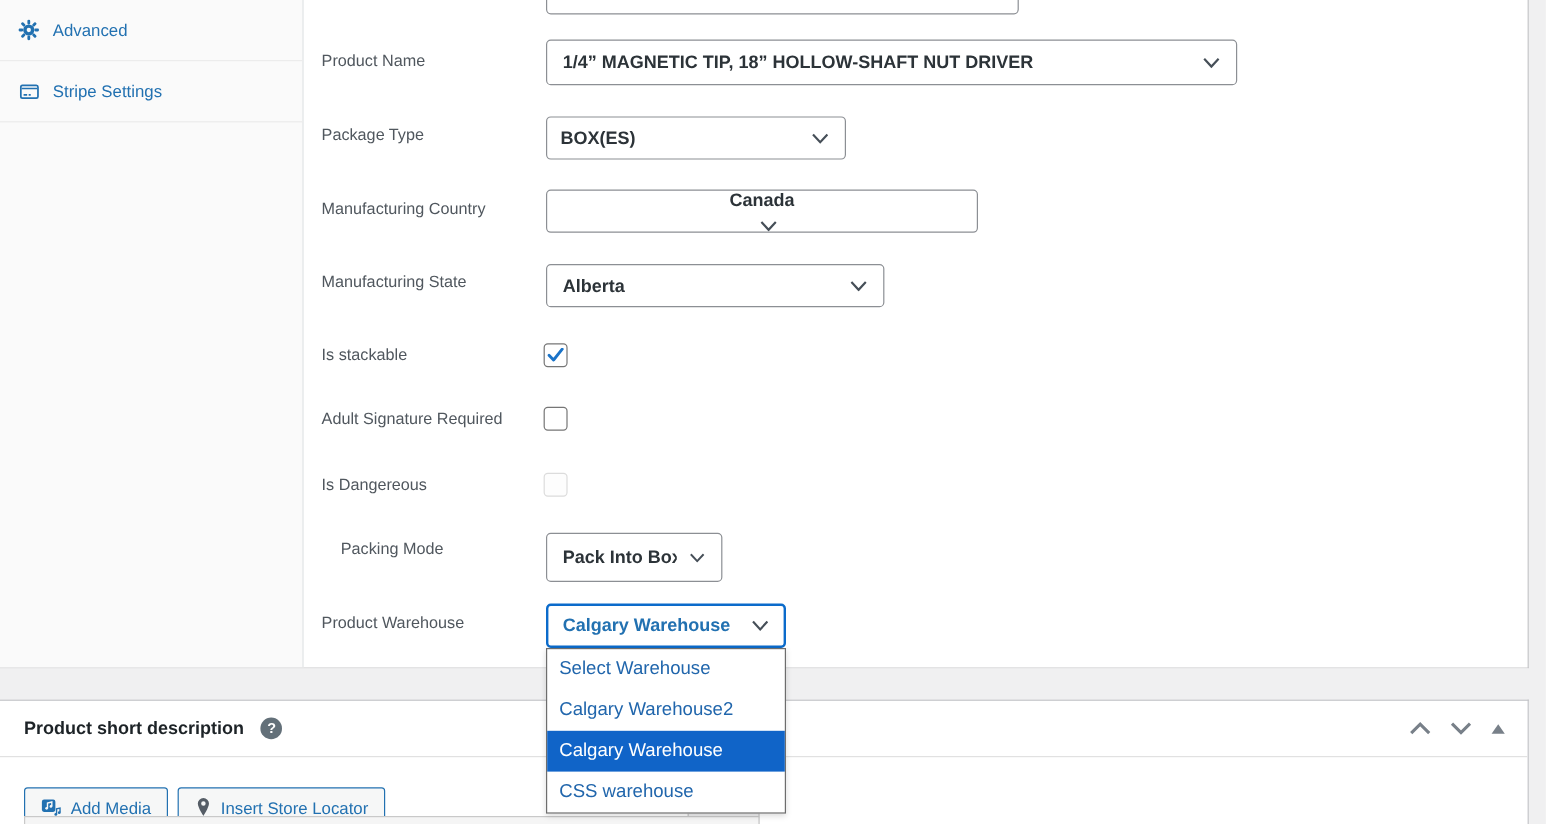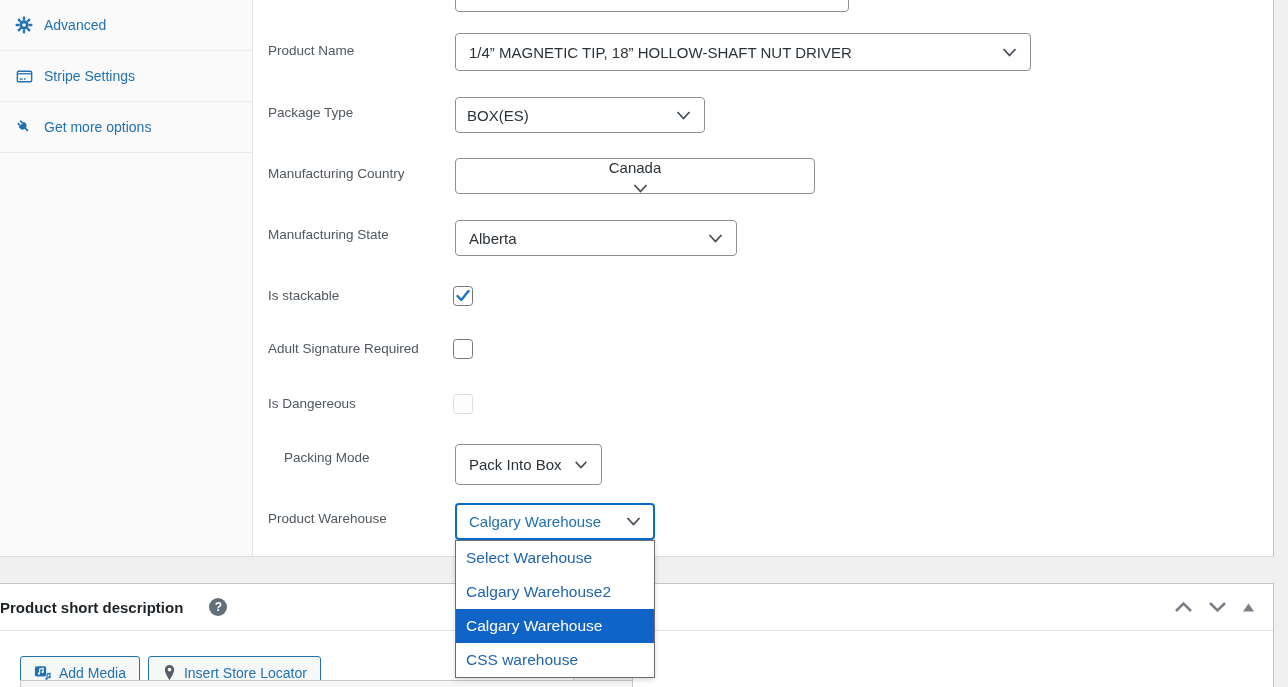--- a/index.html
+++ b/index.html
@@ -32,7 +32,7 @@
     border:1px solid #8c8f94; border-radius:4px; background:#fff;
     padding:0 13px 0 13px; font-size:15px; color:#2c3338; cursor:pointer;
   }
-  .sel .txt { white-space:nowrap; overflow:hidden; }
+  .sel .txt { white-space:nowrap; overflow:hidden;font-weight:bold; }
   .sel.focused {
     border:2px solid #0b6bcb; color:#2271b1; padding:0 12px;
   }

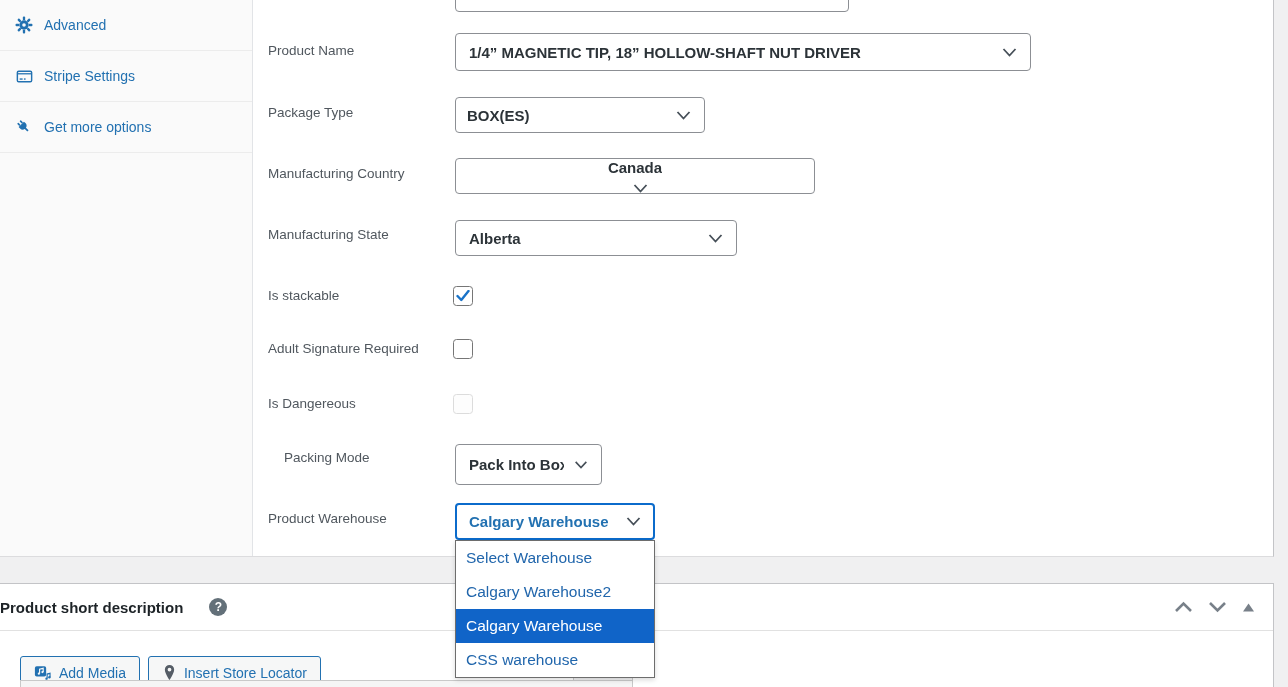--- a/index.html
+++ b/index.html
@@ -132,18 +132,6 @@
         </span>
         <span>Stripe Settings</span>
       </div>
-      <div class="side-item">
-        <span class="ico">
-          <svg width="16" height="16" viewBox="0 0 20 20">
-            <g fill="#2271b1" transform="rotate(-45 10 10)">
-              <rect x="6.8" y="1" width="2.1" height="4.2" rx="0.8"></rect>
-              <rect x="11.1" y="1" width="2.1" height="4.2" rx="0.8"></rect>
-              <path d="M5.3 5.2h9.4v2.6a4.7 4.7 0 0 1-3.6 4.6V17h-2.2v-4.6a4.7 4.7 0 0 1-3.6-4.6z"></path>
-            </g>
-          </svg>
-        </span>
-        <span>Get more options</span>
-      </div>
     </div>
 
     <div class="partial-select"></div>

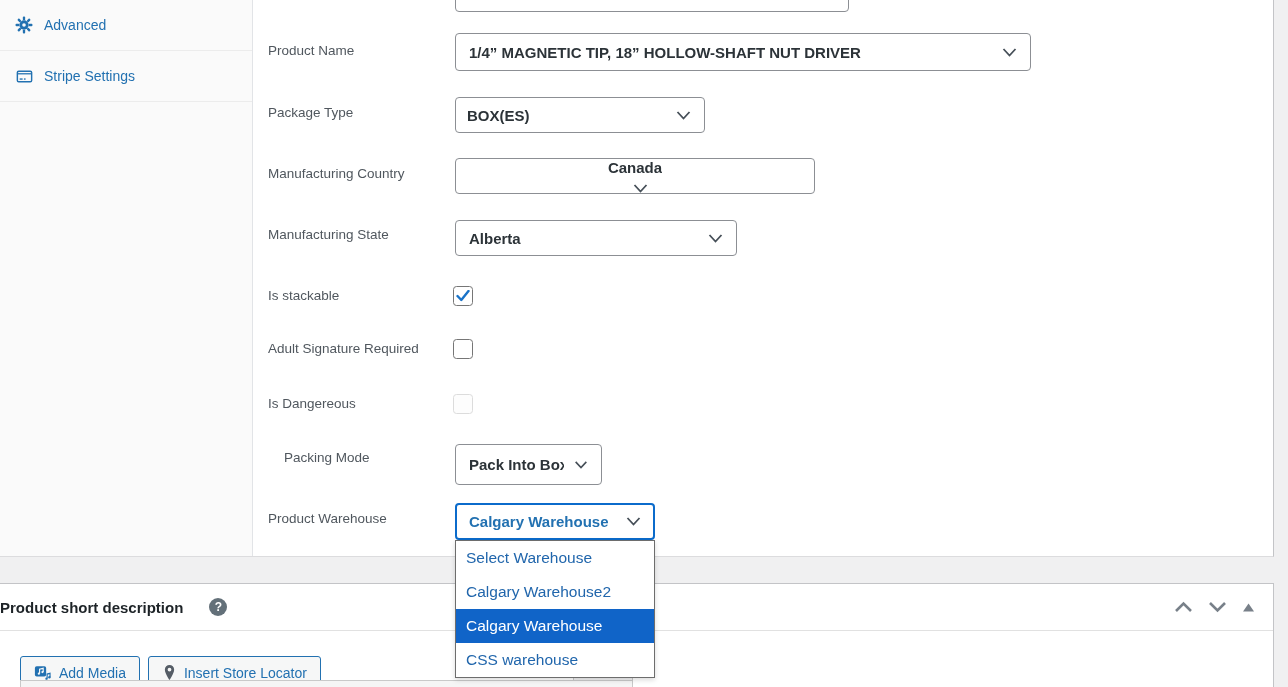--- a/index.html
+++ b/index.html
@@ -64,7 +64,7 @@
   }
   .postbox-header {
     position:relative; height:47px; border-bottom:1px solid #e1e1e1;
-    display:flex; align-items:center; gap:12px;
+    display:flex; align-items:center; padding-left:20px;
   }
   .postbox-title { font-size:15px; font-weight:700; color:#1d2327; }
   .helptip {

